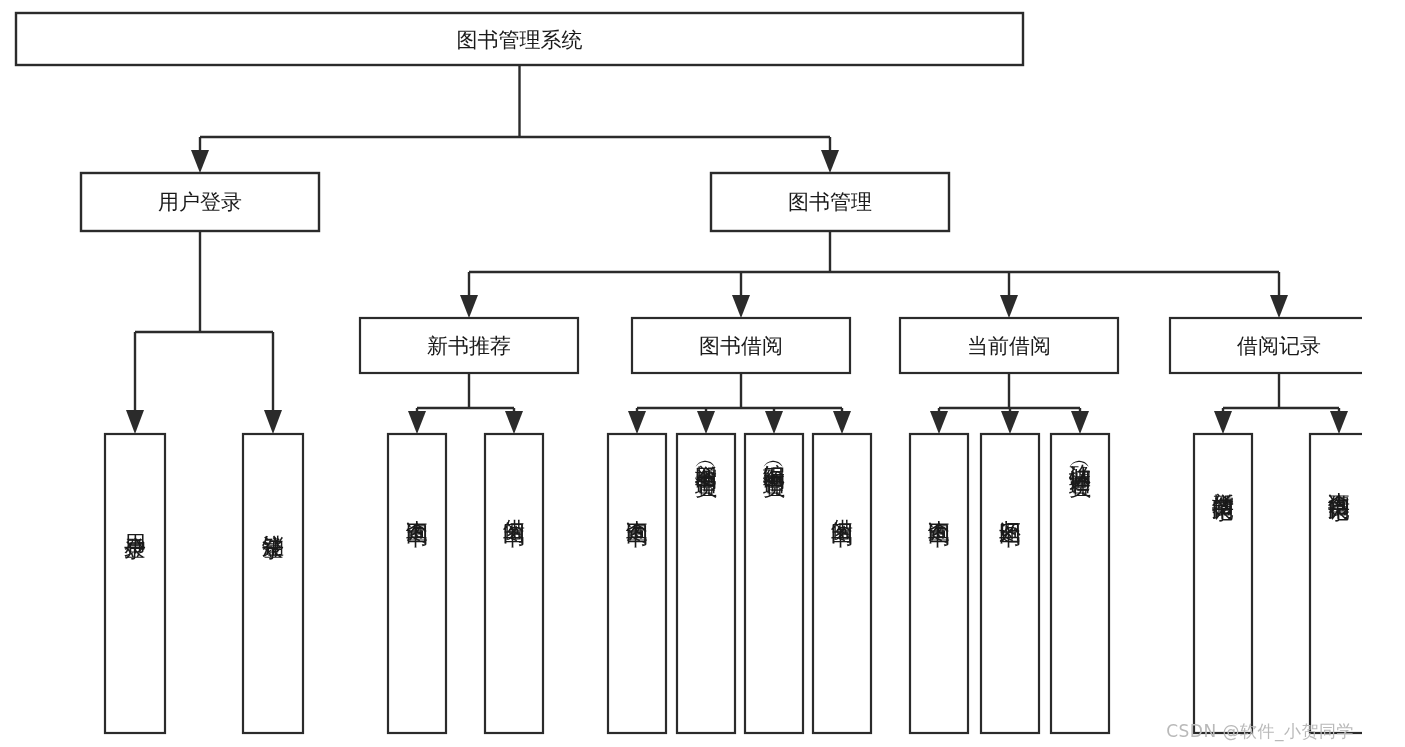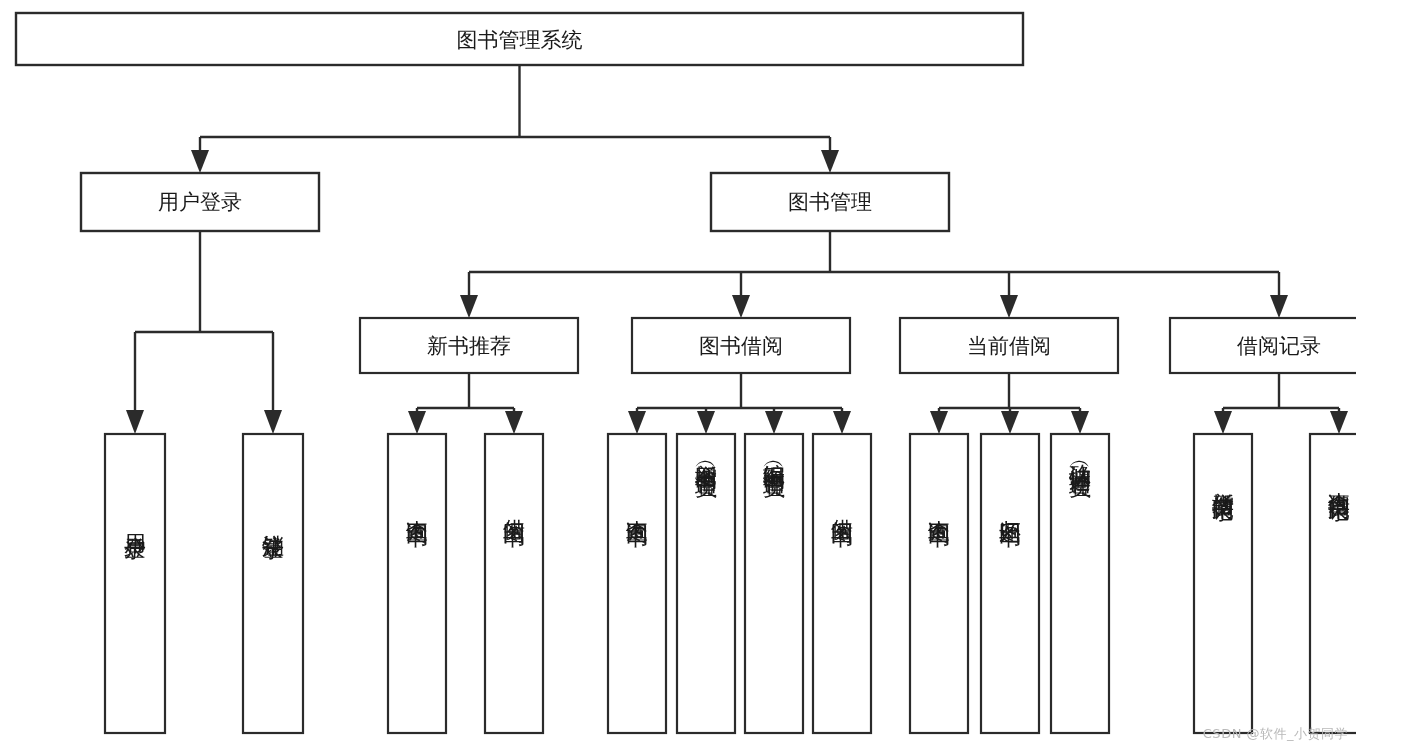--- a/index.html
+++ b/index.html
@@ -17,6 +17,7 @@
     height: 747px;
     background: #ffffff;
     overflow: hidden;
+    padding-left: 6px;
   }
   svg#flow {
     position: absolute;

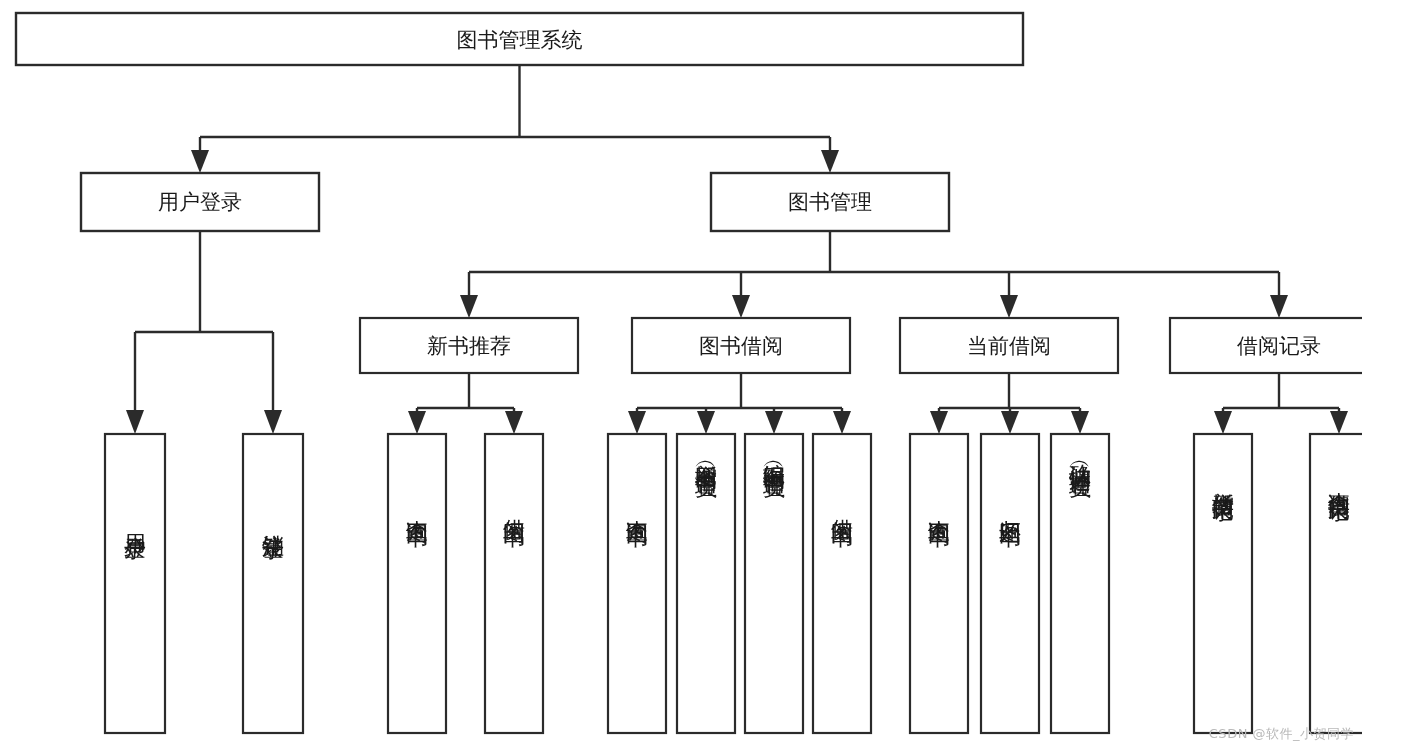--- a/index.html
+++ b/index.html
@@ -75,7 +75,7 @@
     right: 8px;
     bottom: 4px;
     font-family: "DejaVu Sans", "Liberation Sans", sans-serif;
-    font-size: 13px;
+    font-size: 17px;
     color: #b9b9b9;
     letter-spacing: 0.5px;
     white-space: nowrap;

